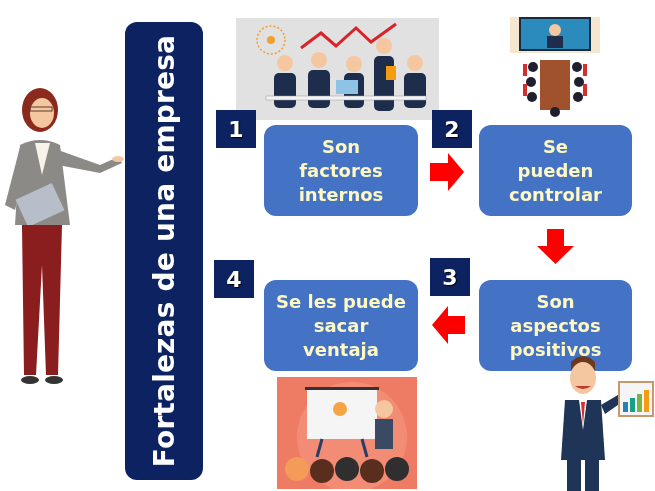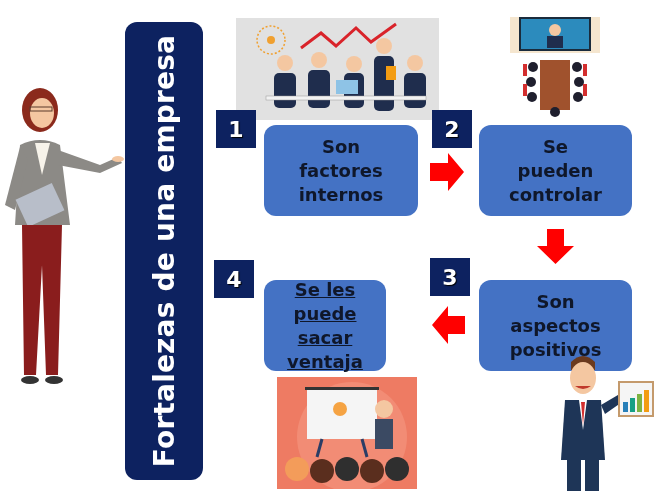--- a/index.html
+++ b/index.html
@@ -8,7 +8,7 @@
   .title-bar { left:125px; top:22px; width:78px; height:458px; background:#0d2260; border-radius:12px; }
   .title-bar span { position:absolute; left:50%; top:50%; transform:translate(-50%,-50%) rotate(-90deg); white-space:nowrap; color:#ffffff; font-weight:bold; font-size:28px; letter-spacing:0.2px; }
   .badge { width:40px; height:38px; background:#0d2260; color:#fff; font-weight:bold; font-size:22px; display:flex; align-items:center; justify-content:center; text-shadow:1px 1px 1px #000; }
-  .box { background:#4472c4; border-radius:12px; color:#0f172a; font-weight:bold; font-size:18px; line-height:24px; text-align:center; display:flex; align-items:center; justify-content:center; }
+  .box { background:#4472c4; border-radius:12px; color:#fef9c3; font-weight:bold; font-size:18px; line-height:24px; text-align:center; display:flex; align-items:center; justify-content:center; }
   .illus { overflow:hidden; }
 </style>
 </head>

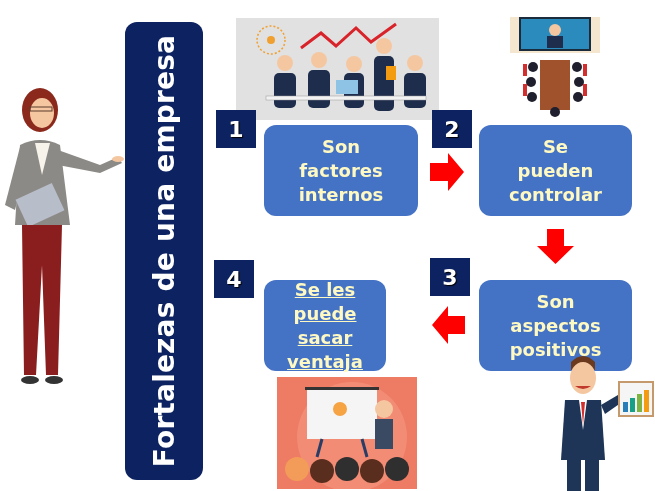--- a/index.html
+++ b/index.html
@@ -108,7 +108,7 @@
 <div class="abs box" style="left:479px;top:280px;width:153px;height:91px;">
   <span style="padding:0 24px;">Son aspectos positivos</span>
 </div>
-<div class="abs box" style="left:264px;top:280px;width:122px;height:91px;text-decoration:underline;">
+<div class="abs box" style="left:264px;top:280px;width:154px;height:91px;">
   <span style="padding:0 10px;">Se les puede sacar ventaja</span>
 </div>
 

